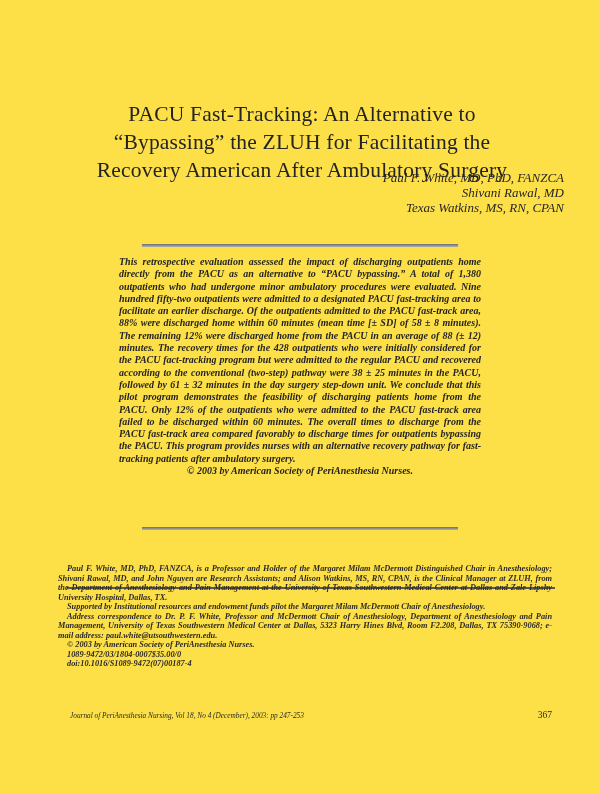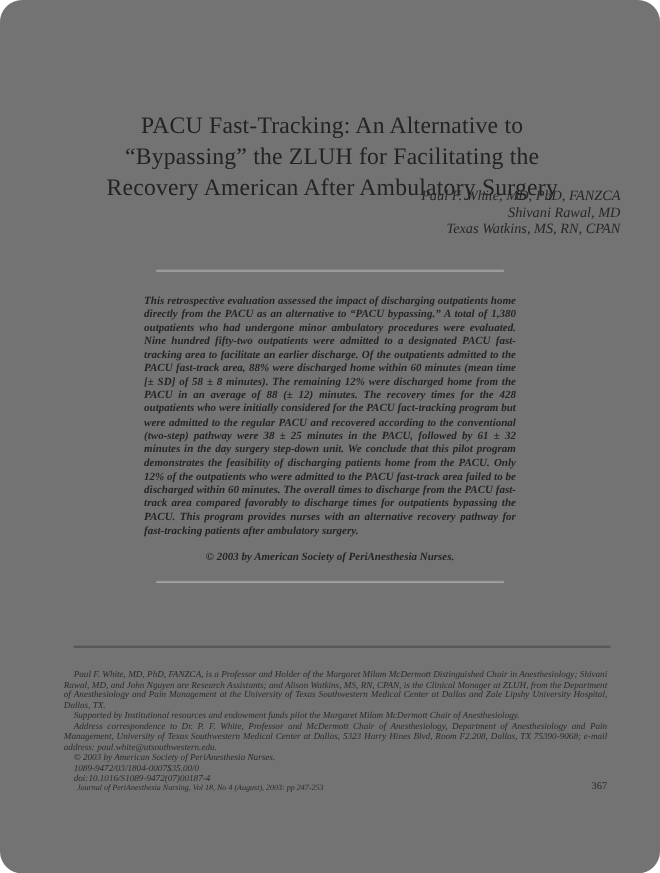--- a/index.html
+++ b/index.html
@@ -11,11 +11,10 @@
     position: relative;
     width: 600px;
     height: 794px;
-    background: #737373;
+    background: #fde047;
     font-family: "Liberation Serif", "DejaVu Serif", serif;
     color: #1f1f1f;
     overflow: hidden;
-    border-radius: 20px;
   }
   .title {
     position: absolute;

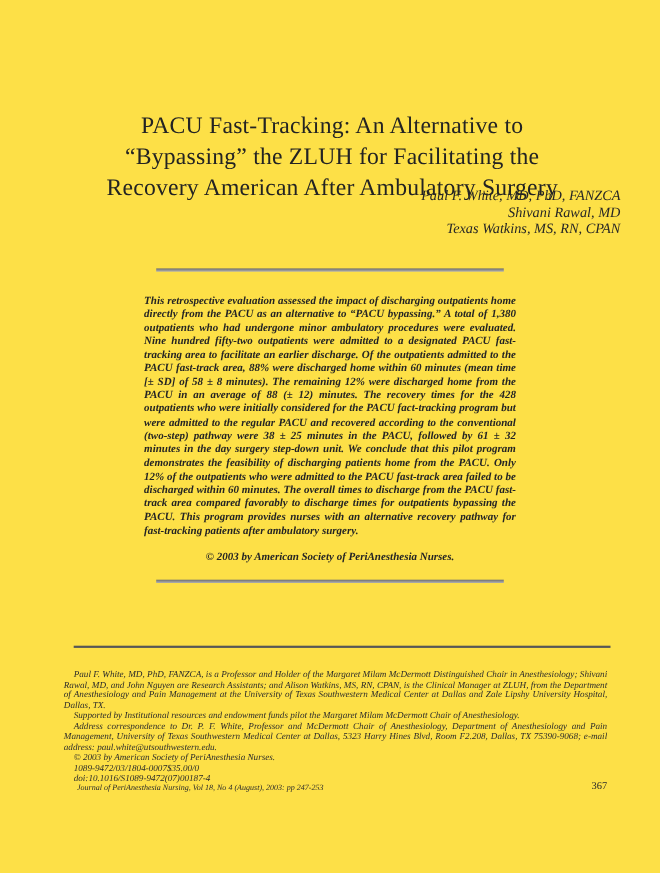--- a/index.html
+++ b/index.html
@@ -60,7 +60,7 @@
     text-align: justify;
     color: #242424;
   }
-  .abstract p { margin: 12px; }
+  .abstract p { margin: 0; }
   .abstract .copyright {
     text-align: center;
     margin-top: 0;

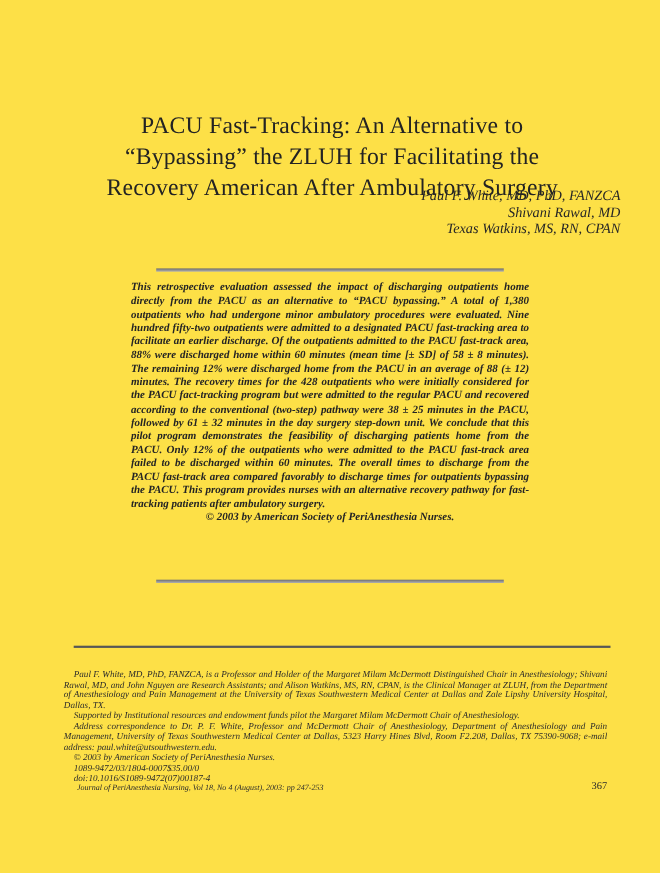--- a/index.html
+++ b/index.html
@@ -75,7 +75,7 @@
   }
   .footnotes {
     position: absolute;
-    top: 608px;
+    top: 564px;
     left: 58px;
     width: 494px;
     font-style: italic;
@@ -83,6 +83,7 @@
     line-height: 9.55px;
     text-align: justify;
     color: #2a2a2a;
+    font-weight: bold;
   }
   .footnotes p {
     margin: 0;

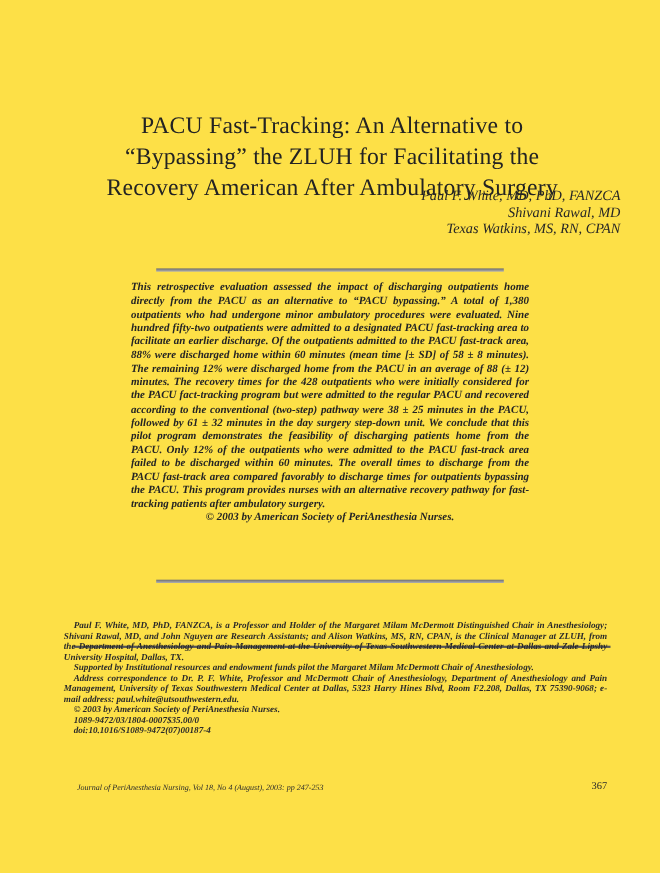--- a/index.html
+++ b/index.html
@@ -151,7 +151,7 @@
   </div>
 
   <div class="footer">
-    <span class="journal-line">Journal of PeriAnesthesia Nursing, Vol 18, No 4 (August), 2003: pp 247-253</span>
+    <span class="journal-line">Journal of PeriAnesthesia Nursing, Vol 18, No 4 (December), 2003: pp 247-253</span>
     <span class="page-number">367</span>
   </div>
 

